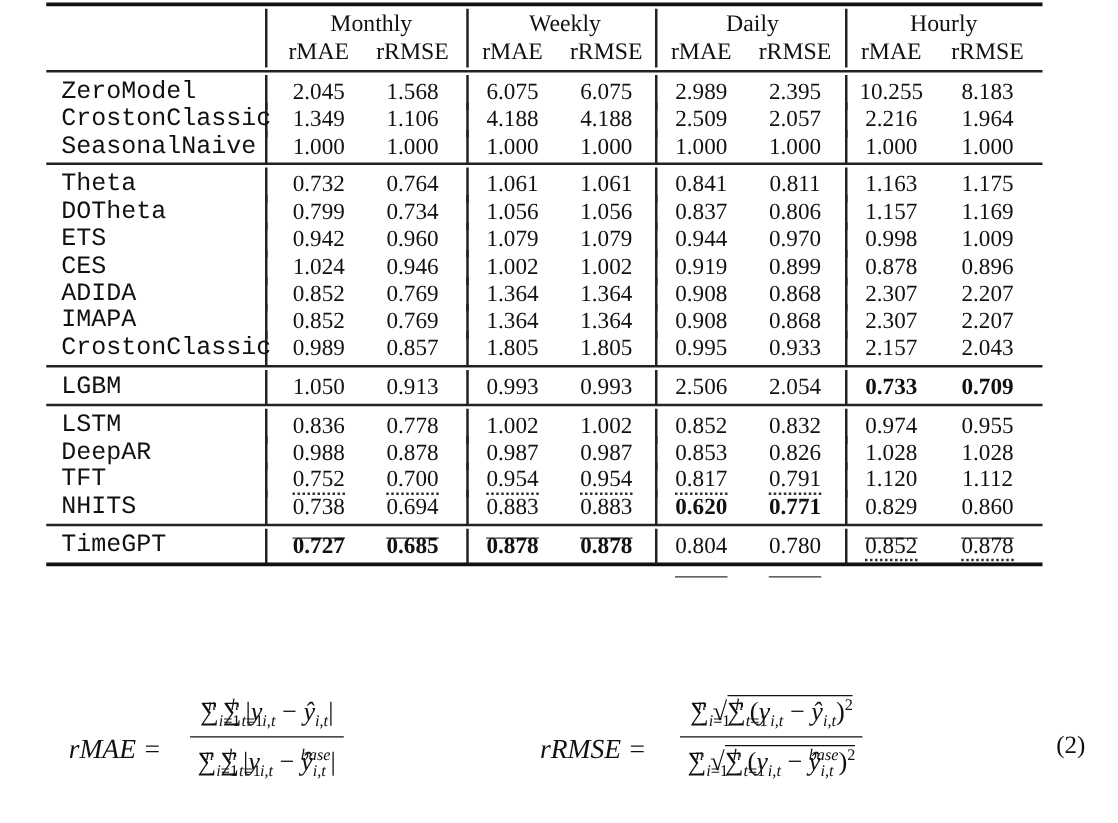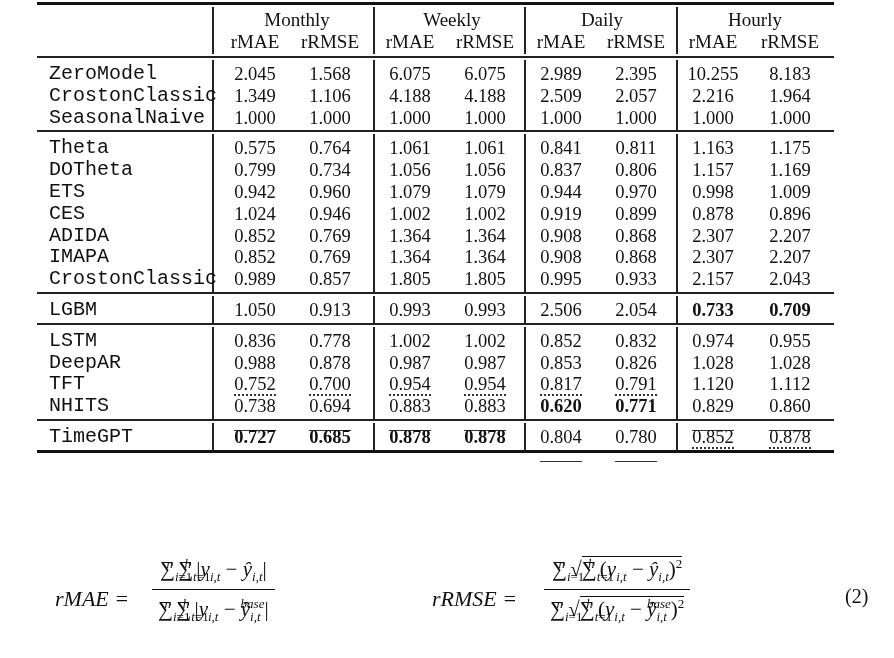--- a/index.html
+++ b/index.html
@@ -111,7 +111,7 @@
           <div class="vline" style="left: 487px; top: -3px; bottom: -3px;"></div>
           <div class="vline" style="left: 639px; top: -3px; bottom: -3px;"></div>
           <div class="name">Theta</div>
-          <div class="val" style="left: 218px;"><span>0.575</span></div>
+          <div class="val" style="left: 218px;"><span>0.732</span></div>
           <div class="val" style="left: 293px;"><span>0.764</span></div>
           <div class="val" style="left: 373px;"><span>1.061</span></div>
           <div class="val" style="left: 448px;"><span>1.061</span></div>

